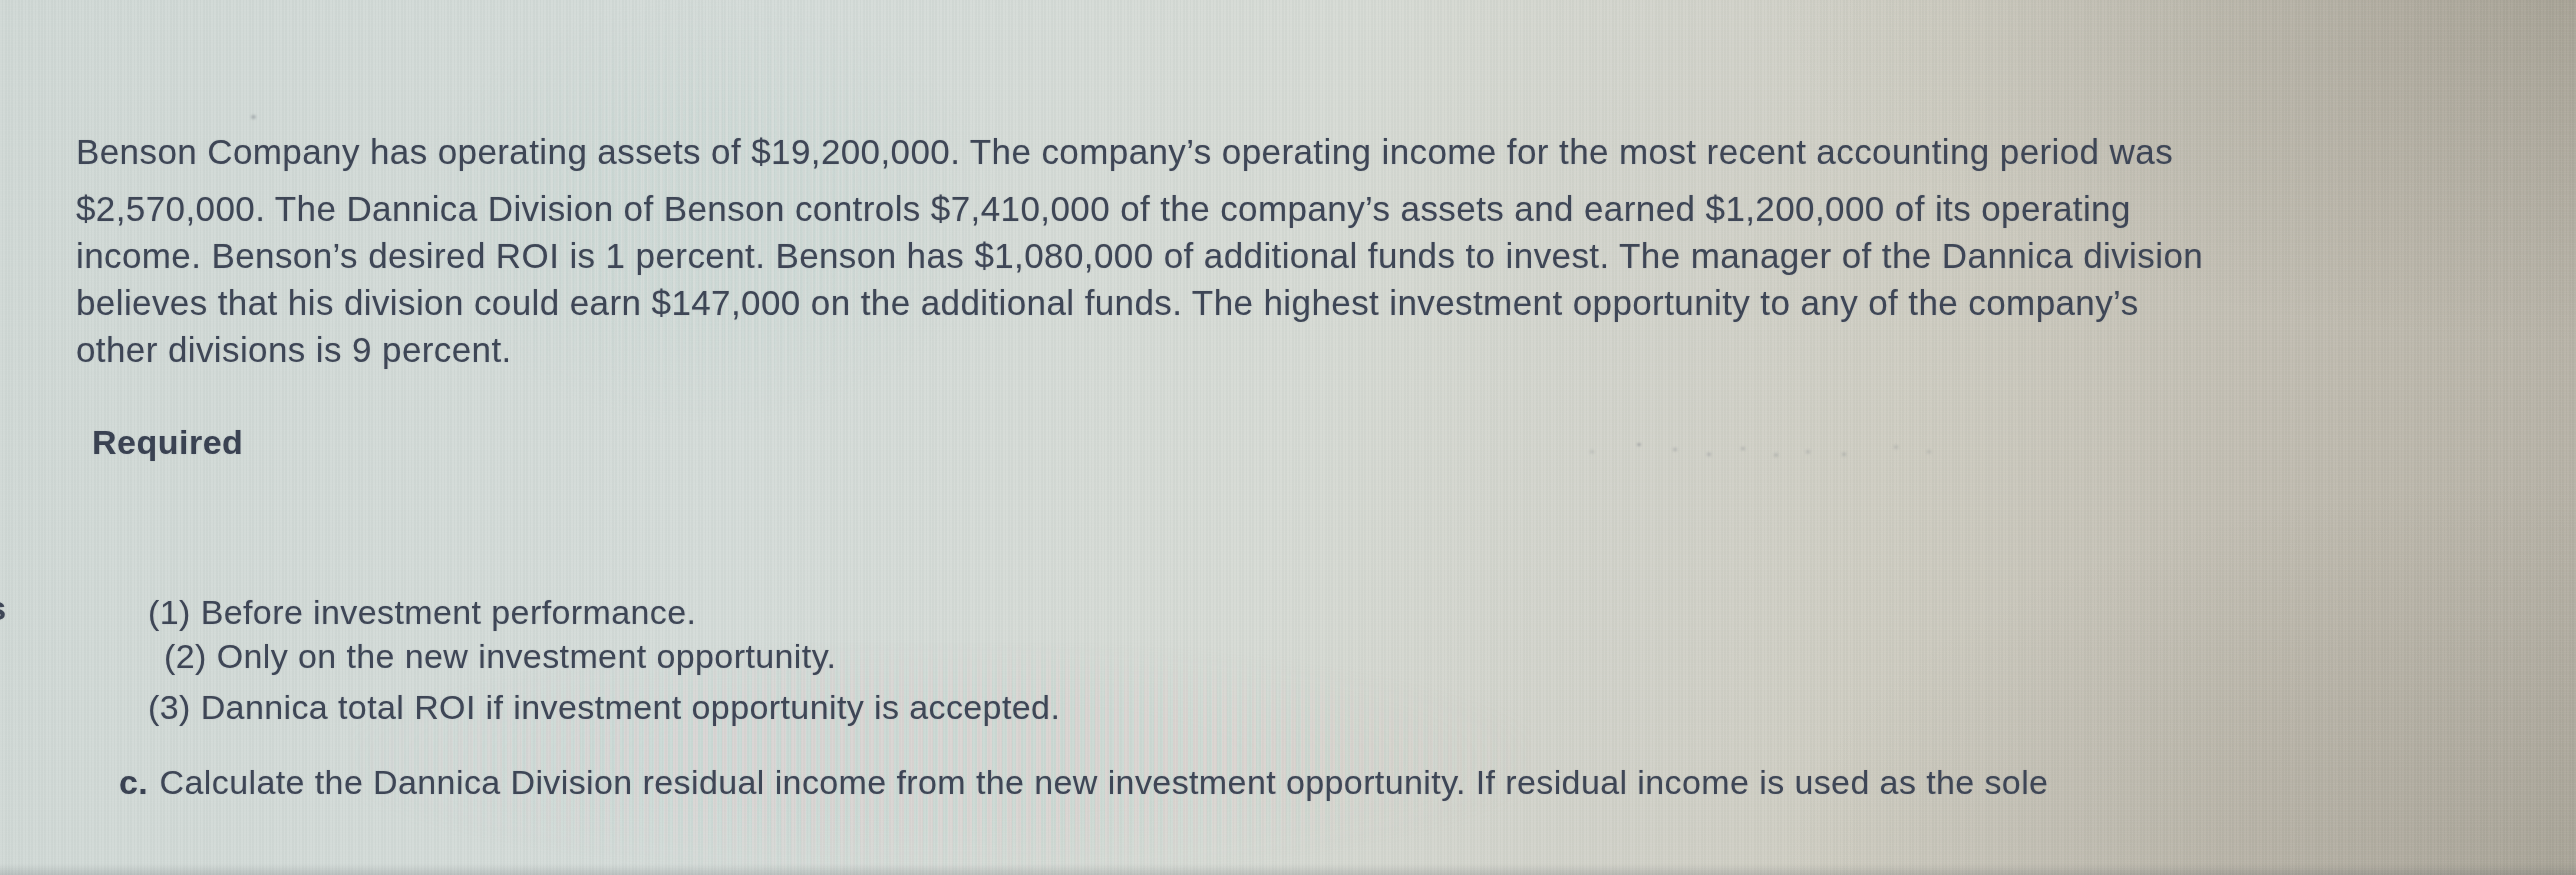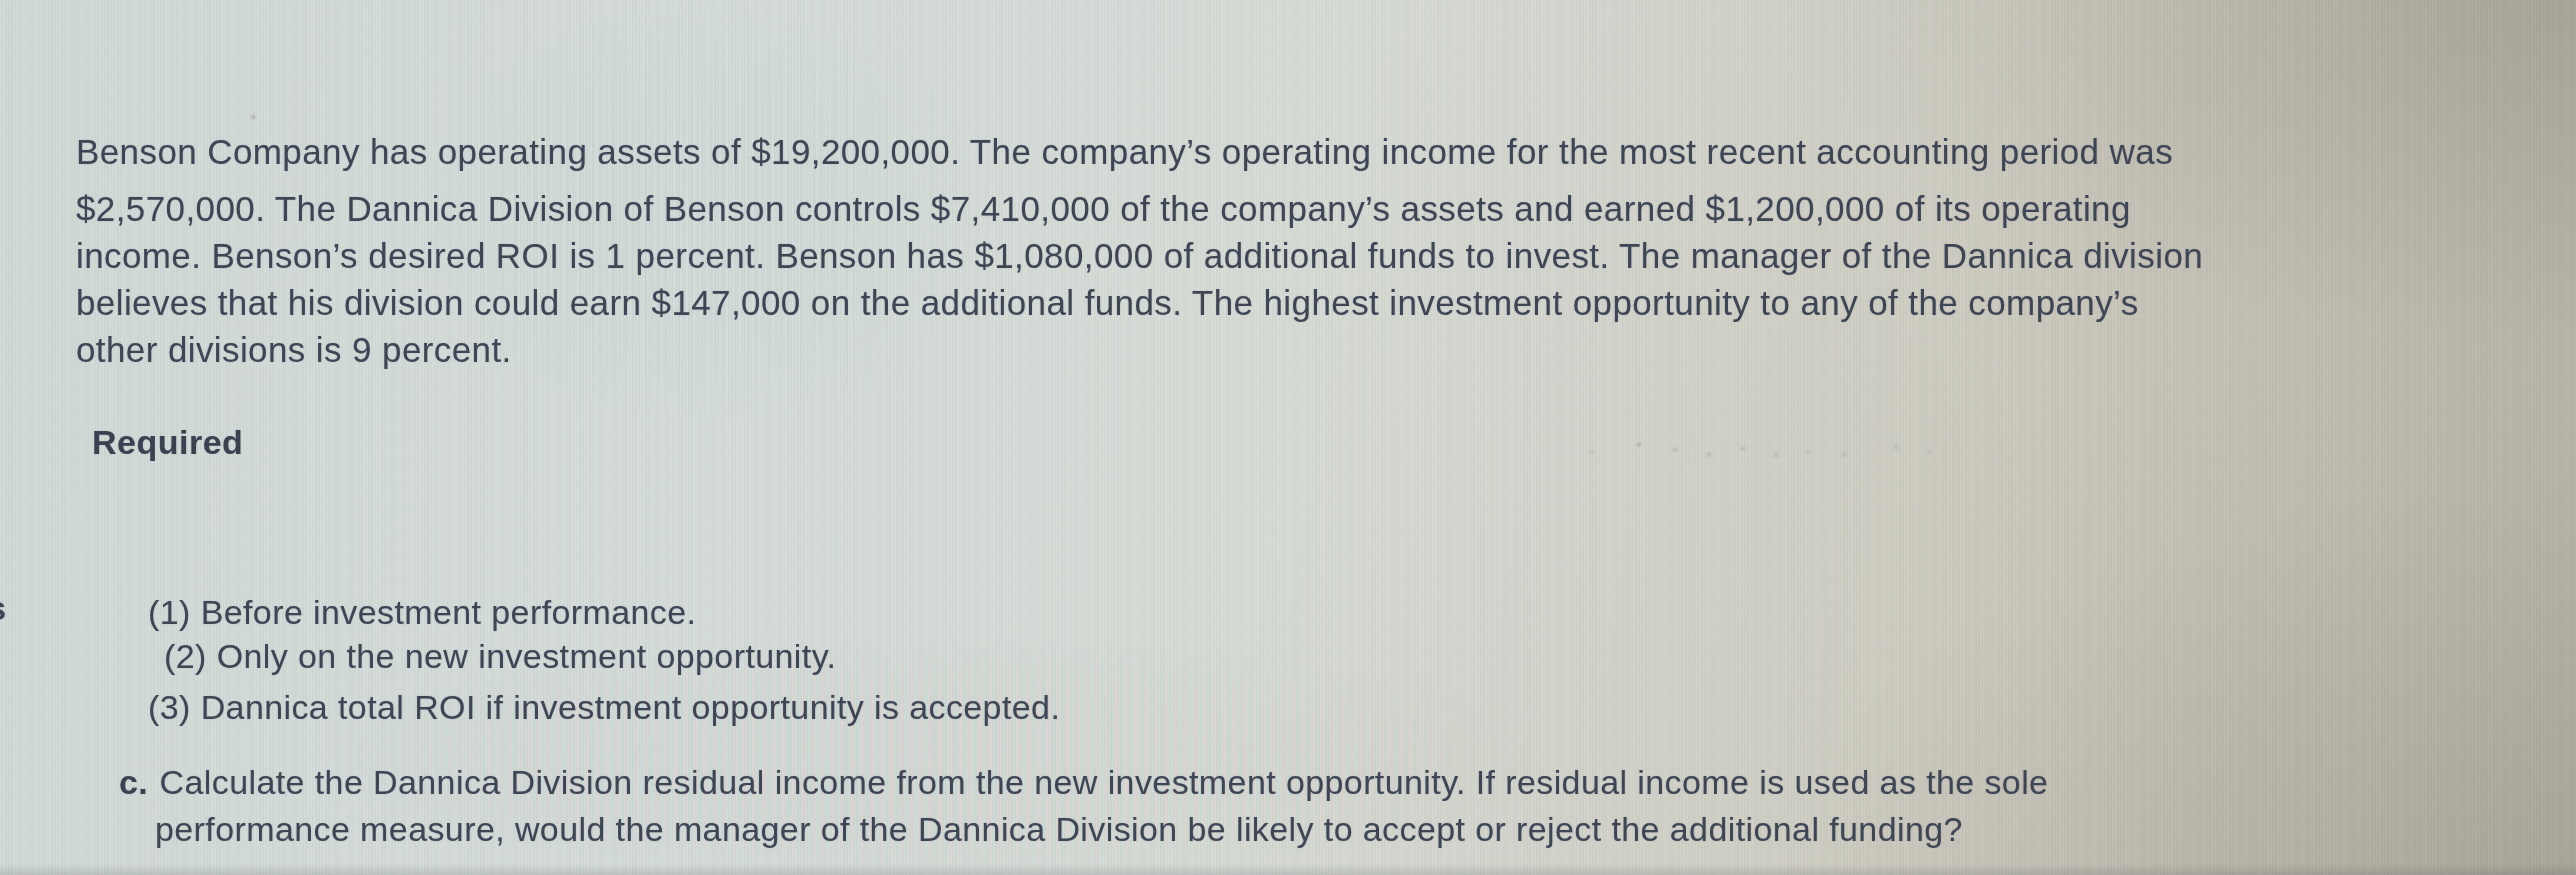--- a/index.html
+++ b/index.html
@@ -128,7 +128,6 @@
   <div class="line body-size" style="left:119px; top:765px;text-align:right;">
     <span class="lbl">c.</span><span>Calculate the Dannica Division residual income from the new investment opportunity. If residual income is used as the sole</span>
   </div>
-  <div class="line body-size" style="left:155px; top:812px;">performance measure, would the manager of the Dannica Division be likely to accept or reject the additional funding?</div>
 
 </div>
 

